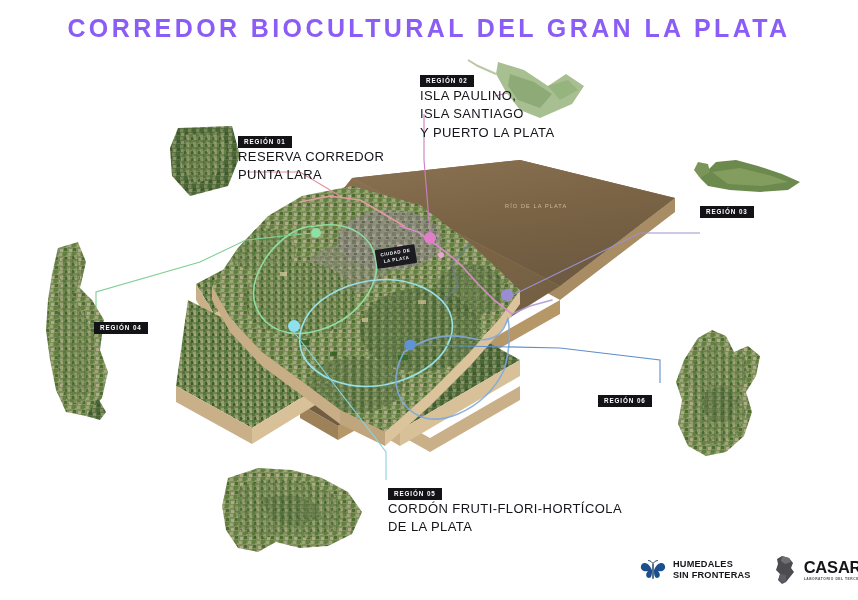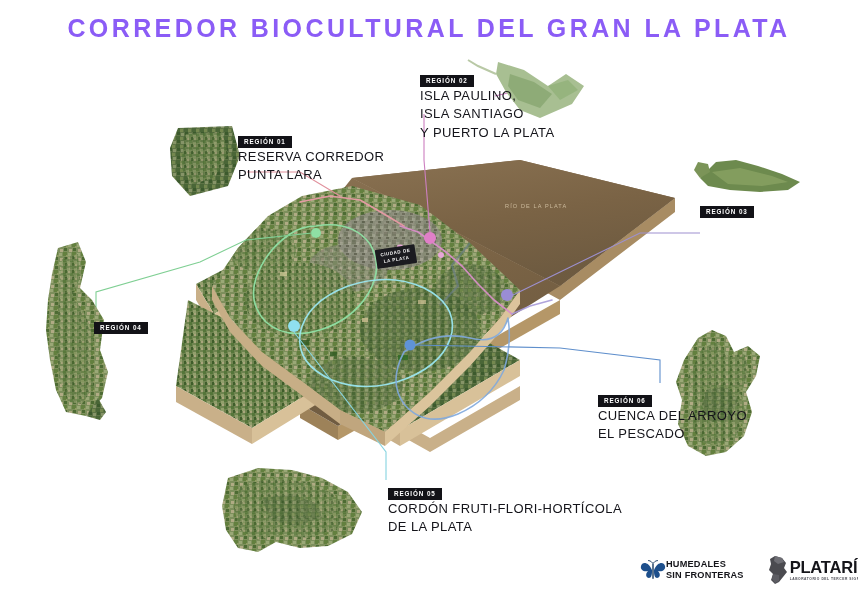--- a/index.html
+++ b/index.html
@@ -318,10 +318,6 @@
 
   <div class="callout" style="left:598px;top:389px;">
     <div class="badge">REGIÓN 06</div>
-    <div class="calltext">
-      <span>CUENCA DEL ARROYO</span><br>
-      <span>EL PESCADO</span>
-    </div>
   </div>
 
   <div class="logos">

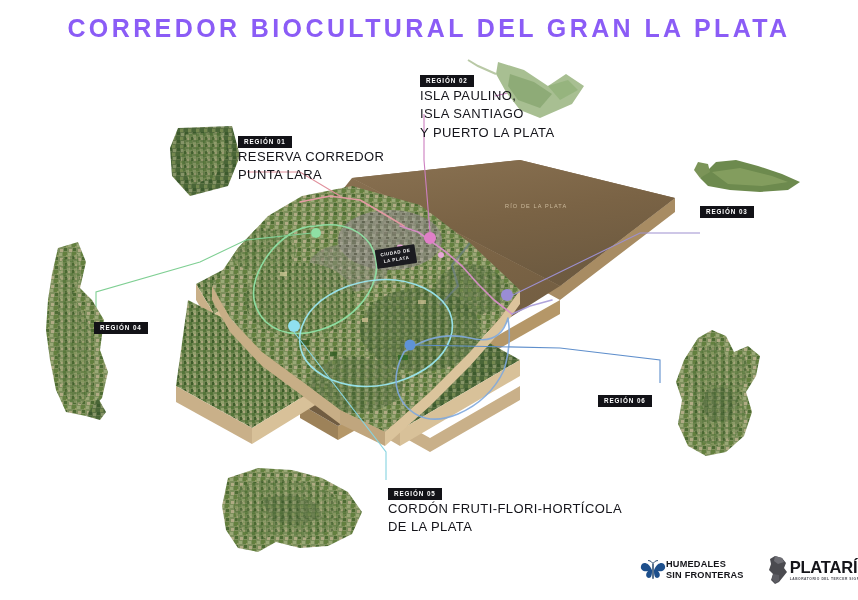--- a/index.html
+++ b/index.html
@@ -57,7 +57,7 @@
   
   .logos{position:absolute;left:640px;top:548px;width:205px;height:44px;
          display:flex;align-items:center;gap:22px;}
-  .logo{display:flex;align-items:center;gap:0;}
+  .logo{display:flex;align-items:center;gap:7px;}
   .hsf-text{font-size:9.2px;font-weight:700;line-height:1.16;letter-spacing:.2px;color:#15151a;white-space:nowrap;}
   .casa-block{display:flex;flex-direction:column;align-items:flex-start;line-height:1;}
   .casa-word{font-size:16.5px;font-weight:700;letter-spacing:-.2px;color:#15151a;white-space:nowrap;}

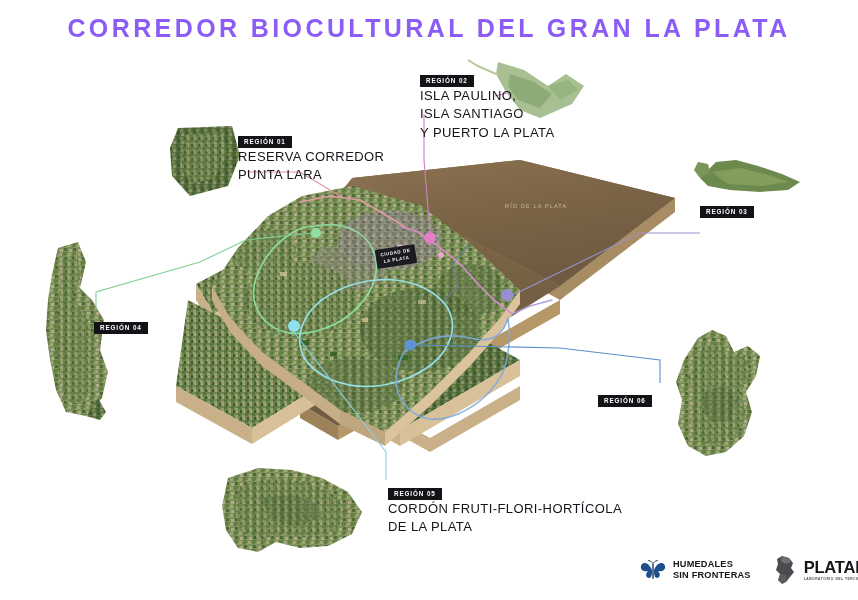--- a/index.html
+++ b/index.html
@@ -344,7 +344,7 @@
         <path d="M7 19 L13 20 L13 26 L9 28 L6 24 Z" fill="#5d5d63"></path>
       </svg>
       <div class="casa-block">
-        <div class="casa-word"><span>PLATA</span><span class="rio">RÍO</span></div>
+        <div class="casa-word"><span>CASA</span><span class="rio">RÍO</span></div>
         <div class="casa-sub">LABORATORIO DEL TERCER SIGNO</div>
       </div>
     </div>

